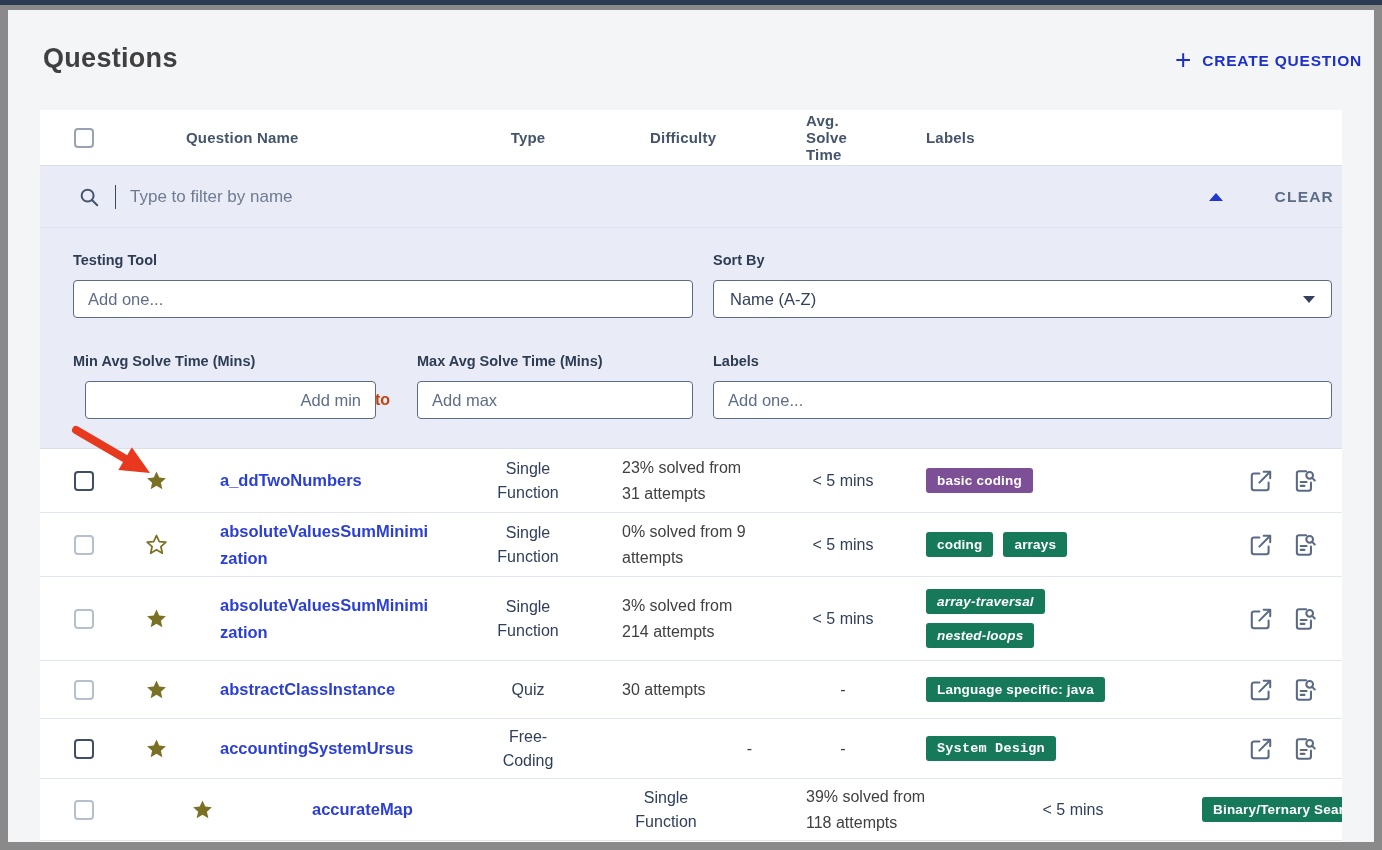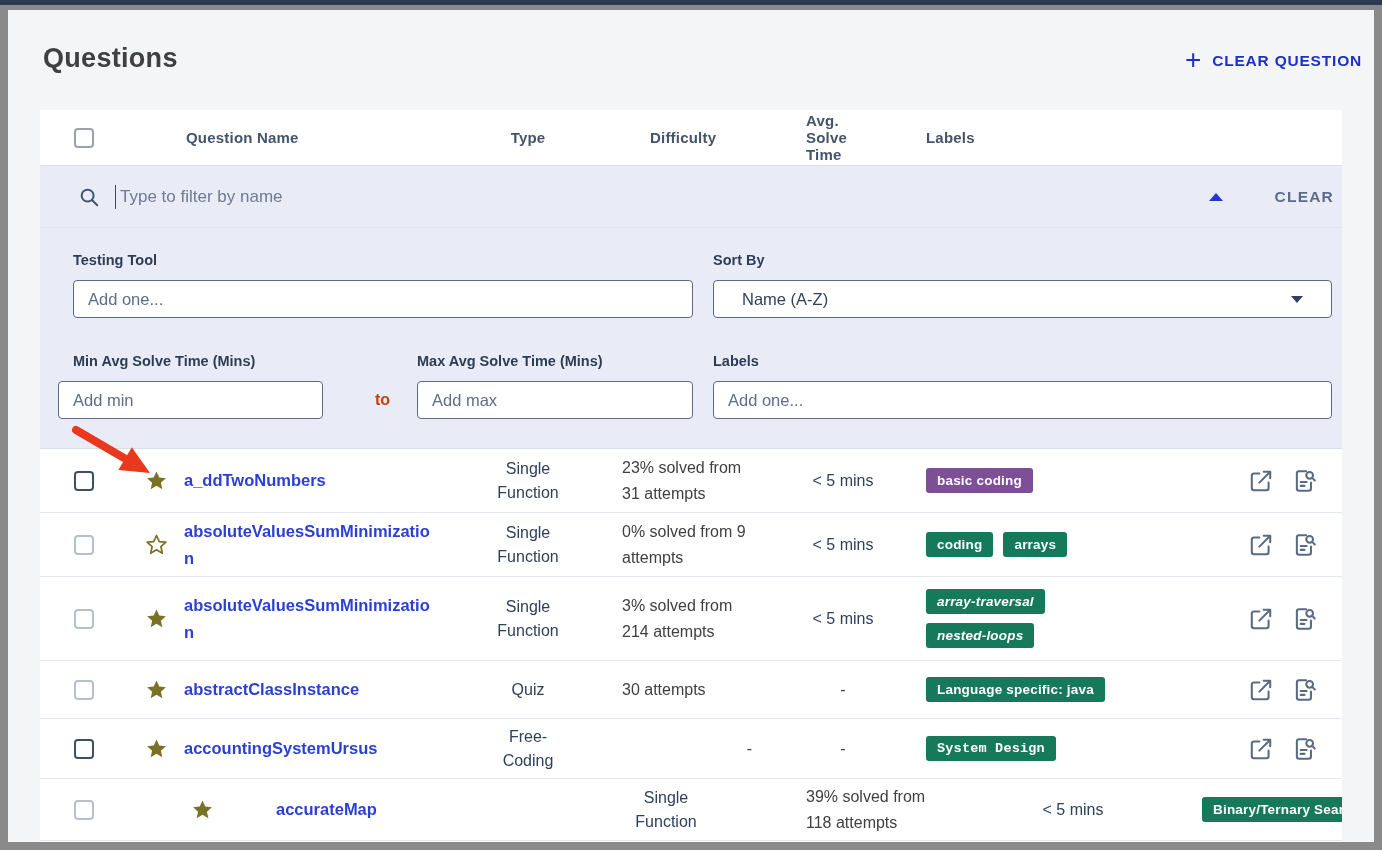--- a/index.html
+++ b/index.html
@@ -131,7 +131,7 @@
 
   <div class="create-btn">
     <span class="create-plus">+</span>
-    <span>CLEAR QUESTION</span>
+    <span>CREATE QUESTION</span>
   </div>
 
   <div class="card">

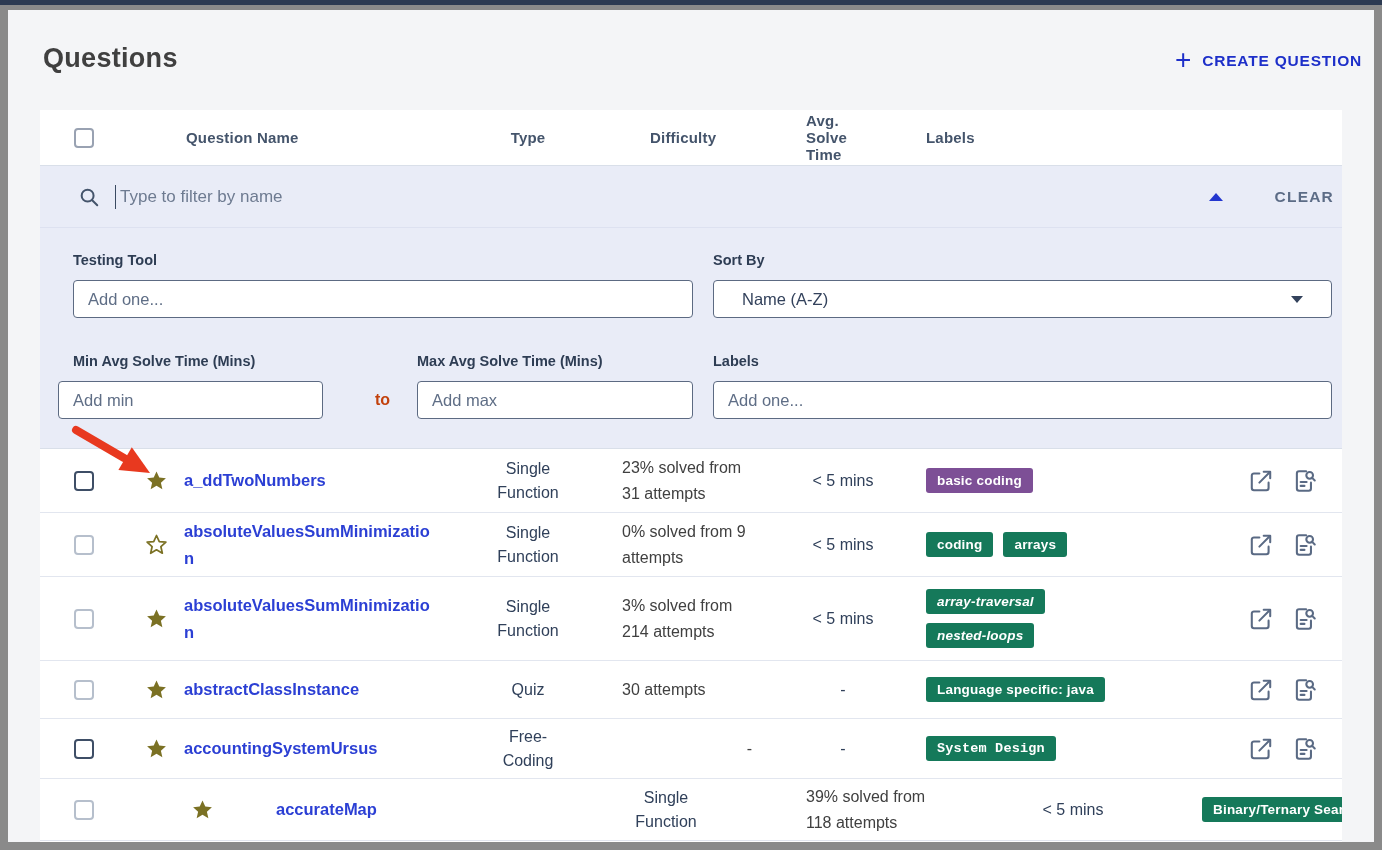--- a/index.html
+++ b/index.html
@@ -63,7 +63,7 @@
   .search-glass { flex:none; display:block; }
   .caret-bar { width:1px; height:24px; background:#3a4a62; margin-left:15px; }
   .search-input {
-    flex:1; margin-left:2px; border:none; background:transparent; outline:none;
+    flex:1; margin-left:12px; border:none; background:transparent; outline:none;
     font-size:17px; color:#737373; font-family:"Liberation Sans", sans-serif;
   }
   .search-input::placeholder { color:#6e7b91; opacity:1; }

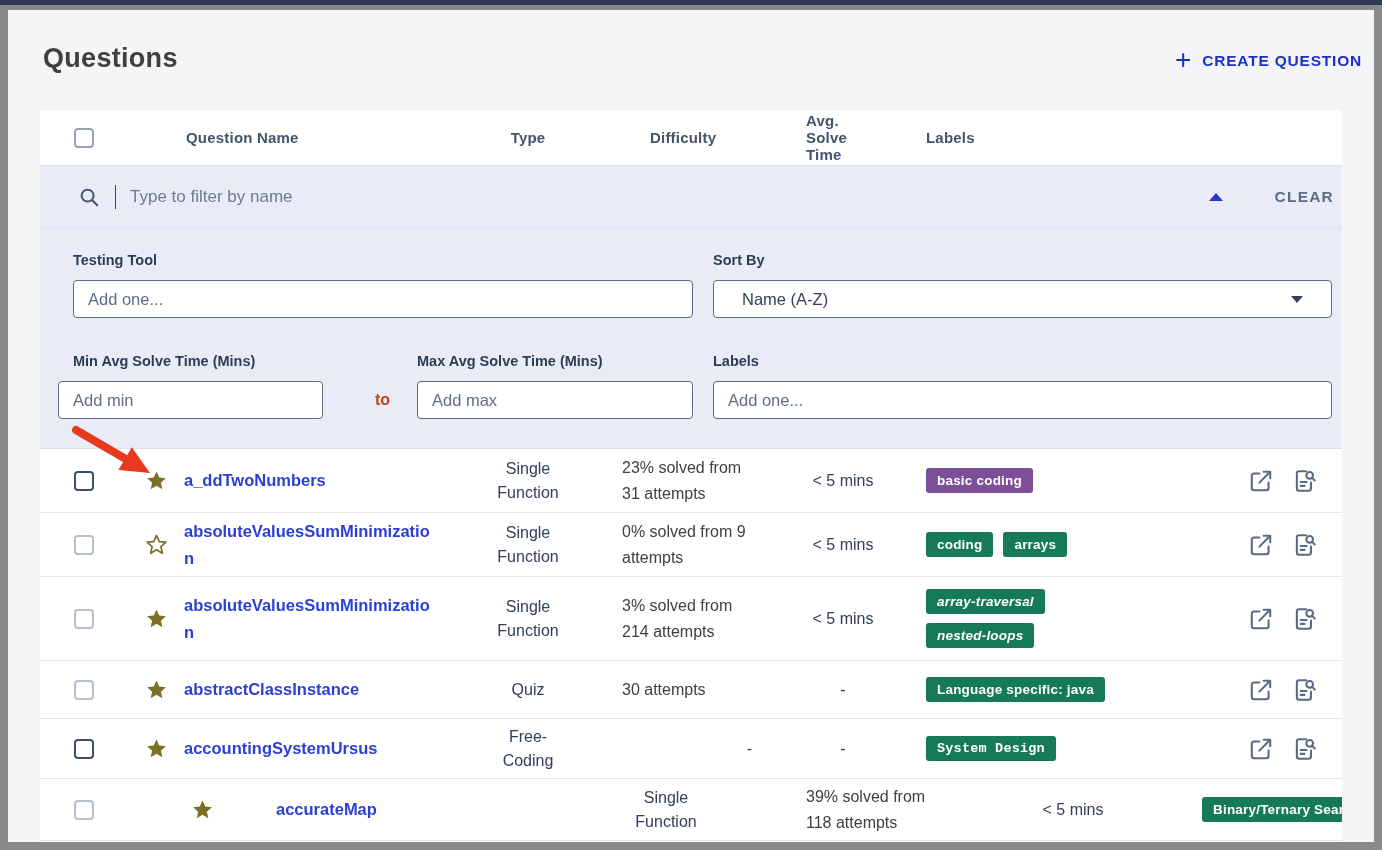--- a/index.html
+++ b/index.html
@@ -84,7 +84,7 @@
   .f-select {
     position:absolute; height:38px; background:#fff; border:1px solid #5c6a82; border-radius:4px;
     display:flex; align-items:center; justify-content:space-between;
-    font-size:16.5px; color:#33425c; padding:0 28px; cursor:pointer;gap:36px;
+    font-size:16.5px; color:#33425c; padding:0 16px; cursor:pointer;gap:36px;
   }
   .sel-caret { width:0; height:0; border-left:6px solid transparent; border-right:6px solid transparent; border-top:7px solid #33425c; }
   .to-label { position:absolute; font-size:16px; font-weight:700; color:#c2410c; }

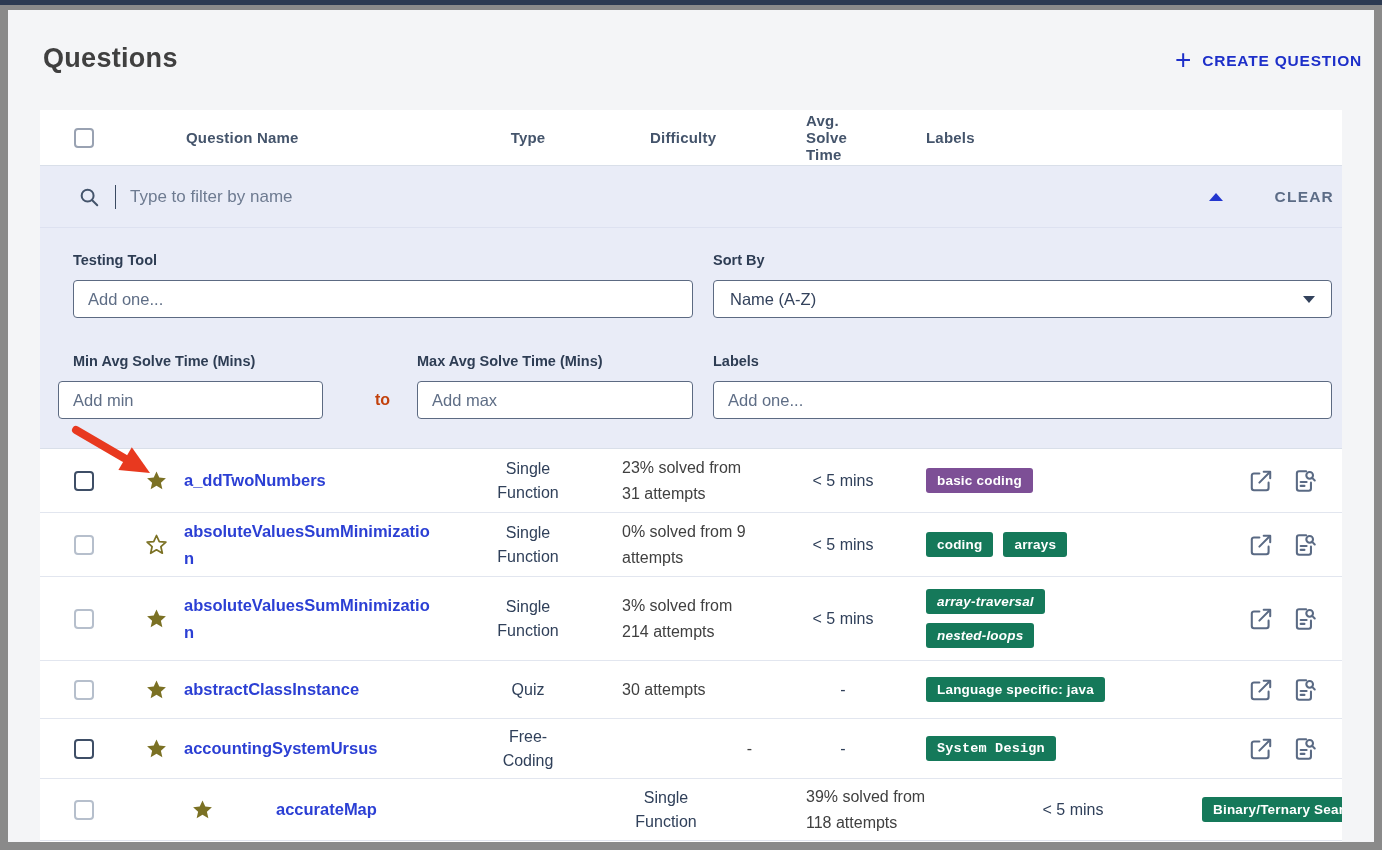--- a/index.html
+++ b/index.html
@@ -180,7 +180,7 @@
       </div>
 
       <div class="f-label" style="left:33px; top:125px">Min Avg Solve Time (Mins)</div>
-      <input class="f-input" style="left: 18px; top: 153px; width: 265px;" type="text" placeholder="Add min">
+      <input class="f-input" style="left: 45px; top: 153px; width: 291px; text-align: right;" type="text" placeholder="Add min">
 
       <div class="to-label" style="left:335px; top:163px">to</div>
 

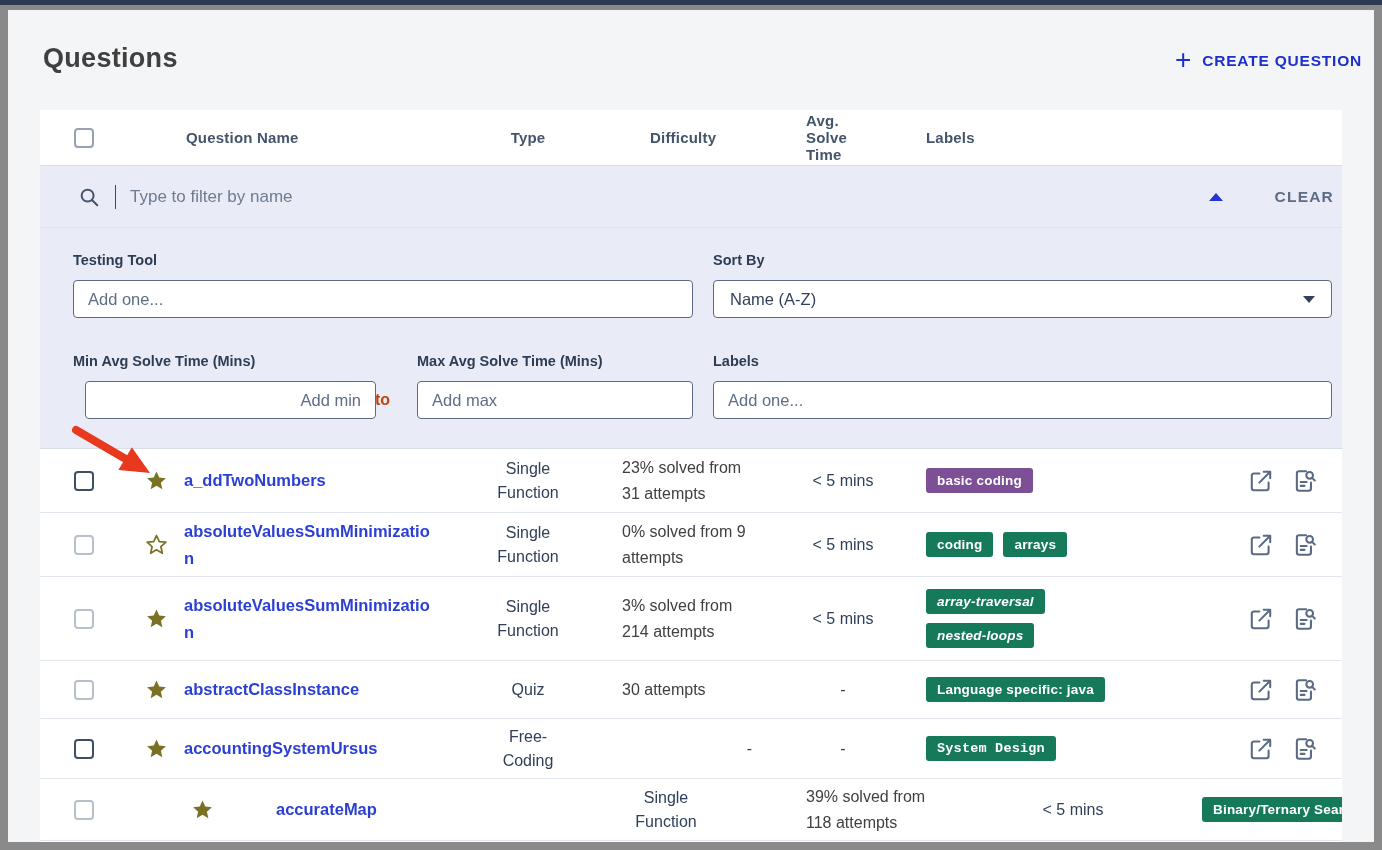--- a/index.html
+++ b/index.html
@@ -101,7 +101,7 @@
   .c-star { display:flex; justify-content:center; cursor:pointer; }
   .qname {
     color:#2b3fd4; font-weight:700; font-size:16.5px; line-height:27px;
-    word-break:break-all; cursor:pointer; text-decoration:none; display:inline-block; padding-right:6px;
+    word-break:break-all; cursor:pointer; text-decoration:none; display:inline-block; padding-right:6px;margin-left:36px;
   }
   .c-type { text-align:center; padding:0 50px; color:#30405a; font-size:16px; line-height:24px; }
   .c-diff { color:#404040; font-size:16px; line-height:26px; padding-left:4px; }

